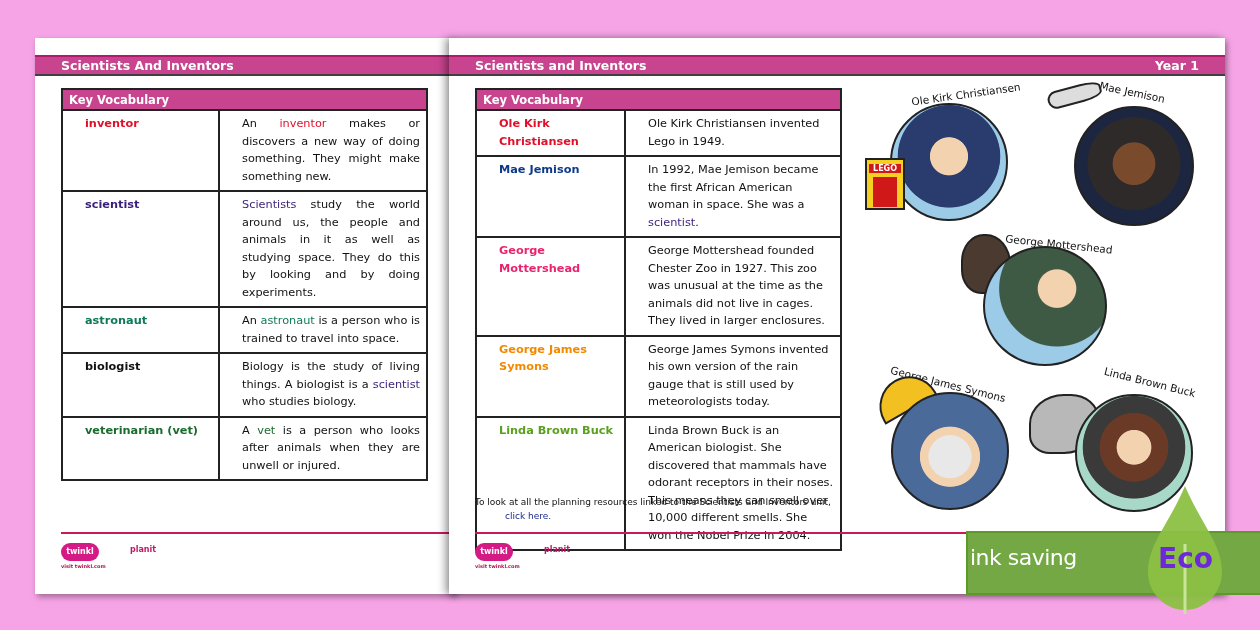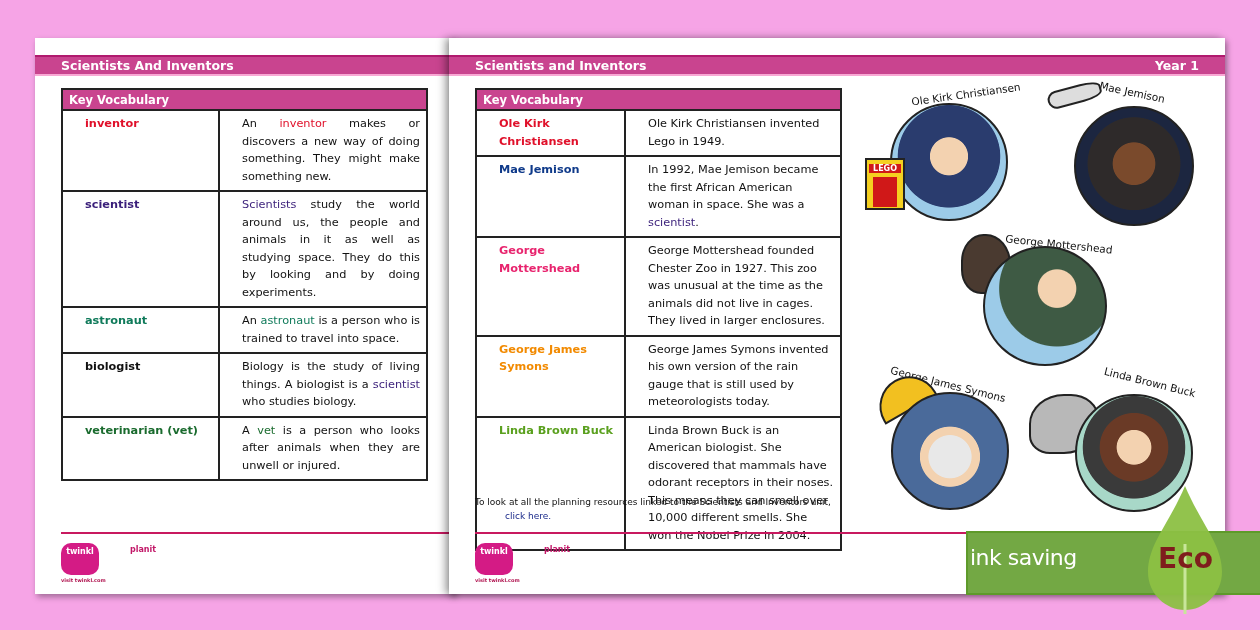--- a/index.html
+++ b/index.html
@@ -11,7 +11,7 @@
   #page-right { left: 449px; top: 38px; width: 776px; height: 556px; box-shadow: -4px 0 8px rgba(0,0,0,0.35), 2px 3px 6px rgba(0,0,0,0.35); }
 
   .banner { position: absolute; left: 0; right: 0; top: 17px; height: 21px; background: #c9448f;
-            border-top: 2px solid #b01a6e; border-bottom: 2px solid #f9a8d4; color: #fff;
+            border-top: 2px solid #b01a6e; border-bottom: 2px solid #404040; color: #fff;
             font-weight: bold; font-size: 12.5px; line-height: 17px; padding-left: 26px; }
   .banner .year { position: absolute; right: 26px; top: 0; }
 

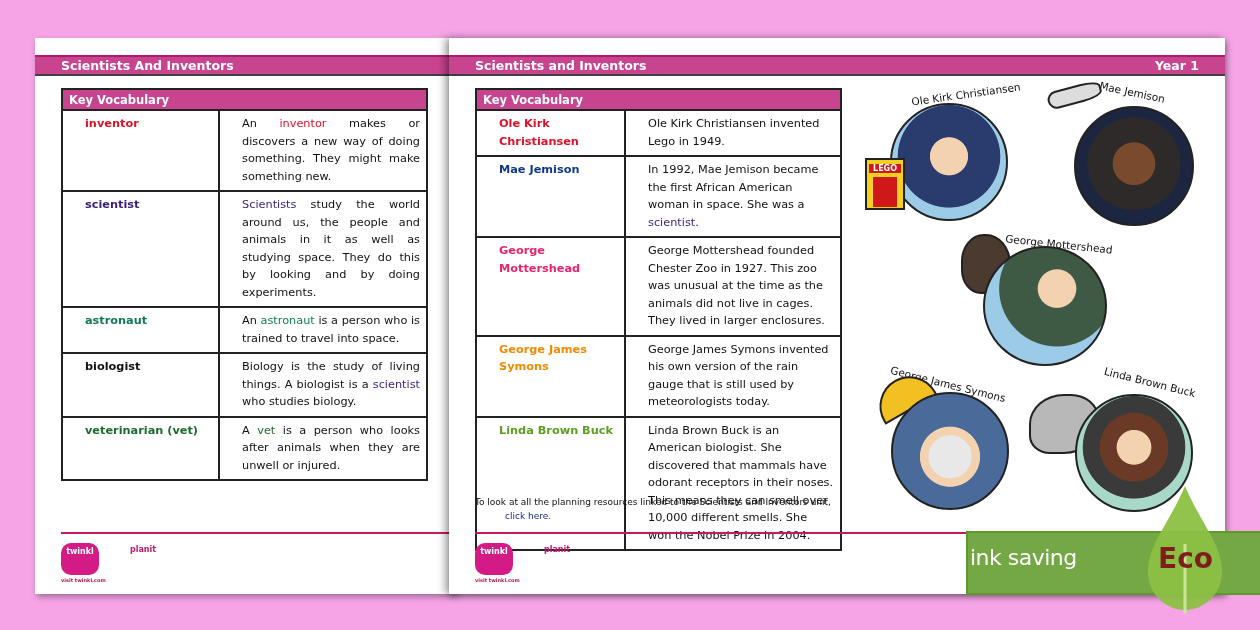--- a/index.html
+++ b/index.html
@@ -27,7 +27,7 @@
   #right-table td.term { width: 149px; }
   .footer-line { position: absolute; left: 26px; right: 0; top: 494px; height: 2px; background: #c8195f; }
   .logo { position: absolute; left: 26px; top: 501px; }
-  .logo .blob { display: inline-block; width: 38px; height: 32px; background: #d41b85; border-radius: 10px;
+  .logo .blob { display: inline-block; width: 38px; height: 18px; background: #d41b85; border-radius: 10px;
                 color: #fff; font-size: 8px; font-weight: bold; line-height: 18px; text-align: center; }
   .logo .planit { display: inline-block; color: #c21868; font-size: 8px; font-weight: bold; margin-left: 3px; vertical-align: middle; padding-left: 28px; }
   .logo .visit { display: block; color: #b0134f; font-size: 5px; font-weight: bold; margin-top: 2px; }

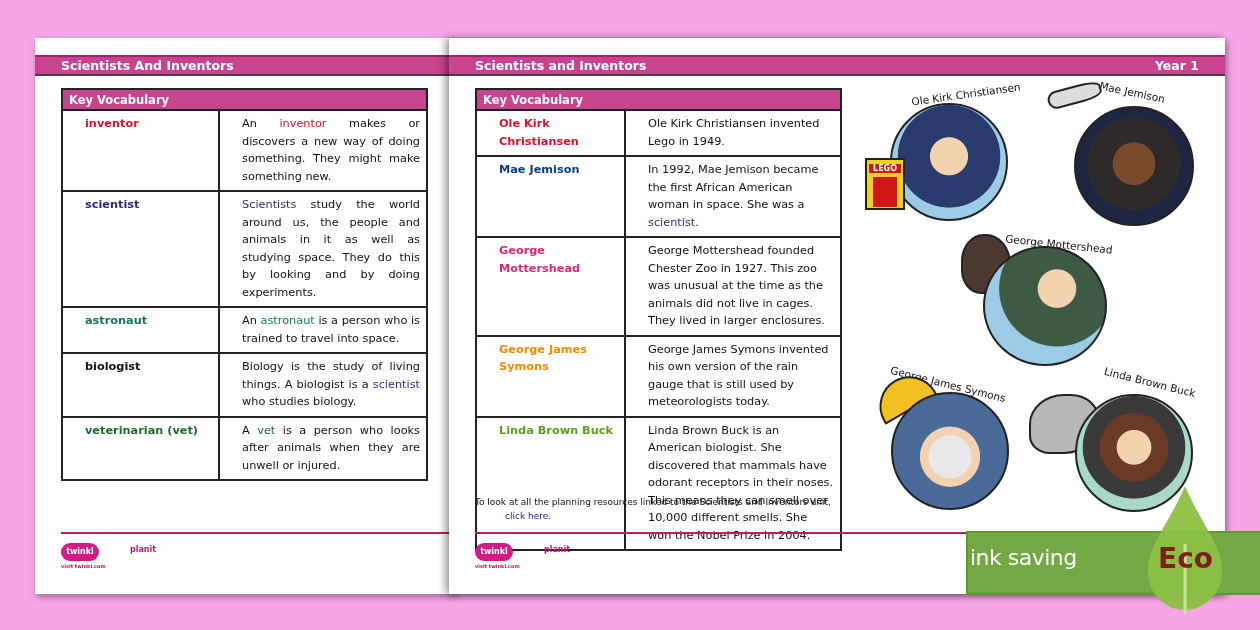--- a/index.html
+++ b/index.html
@@ -42,7 +42,7 @@
              border: 2px solid #5e9a2a; border-right: none; }
   #eco-text { position: absolute; left: 2px; top: 12px; color: #fff; font-size: 22px; font-family: "DejaVu Sans", sans-serif; letter-spacing: -0.5px; }
   #eco-leaf { position: absolute; left: 1146px; top: 484px; width: 78px; height: 130px; }
-  #eco-label { position: absolute; left: 1158px; top: 542px; color: #7f1d1d; font-size: 28px; font-weight: bold; }
+  #eco-label { position: absolute; left: 1158px; top: 542px; color: #6d28d9; font-size: 28px; font-weight: bold; }
 </style>
 </head>
 <body>

